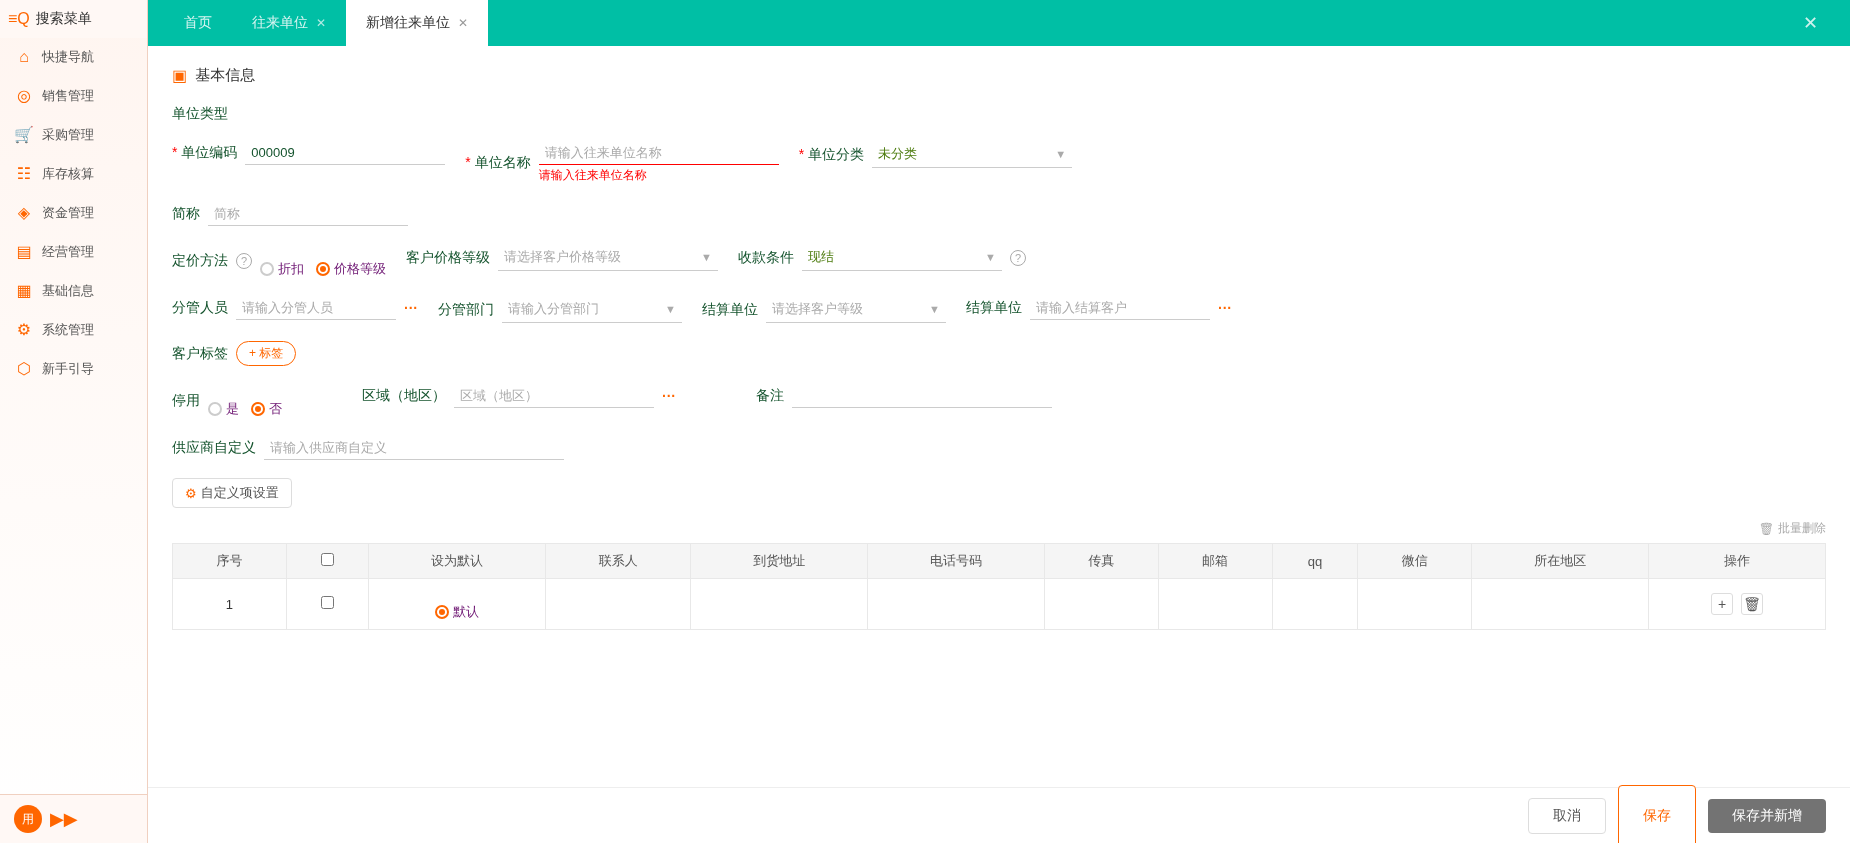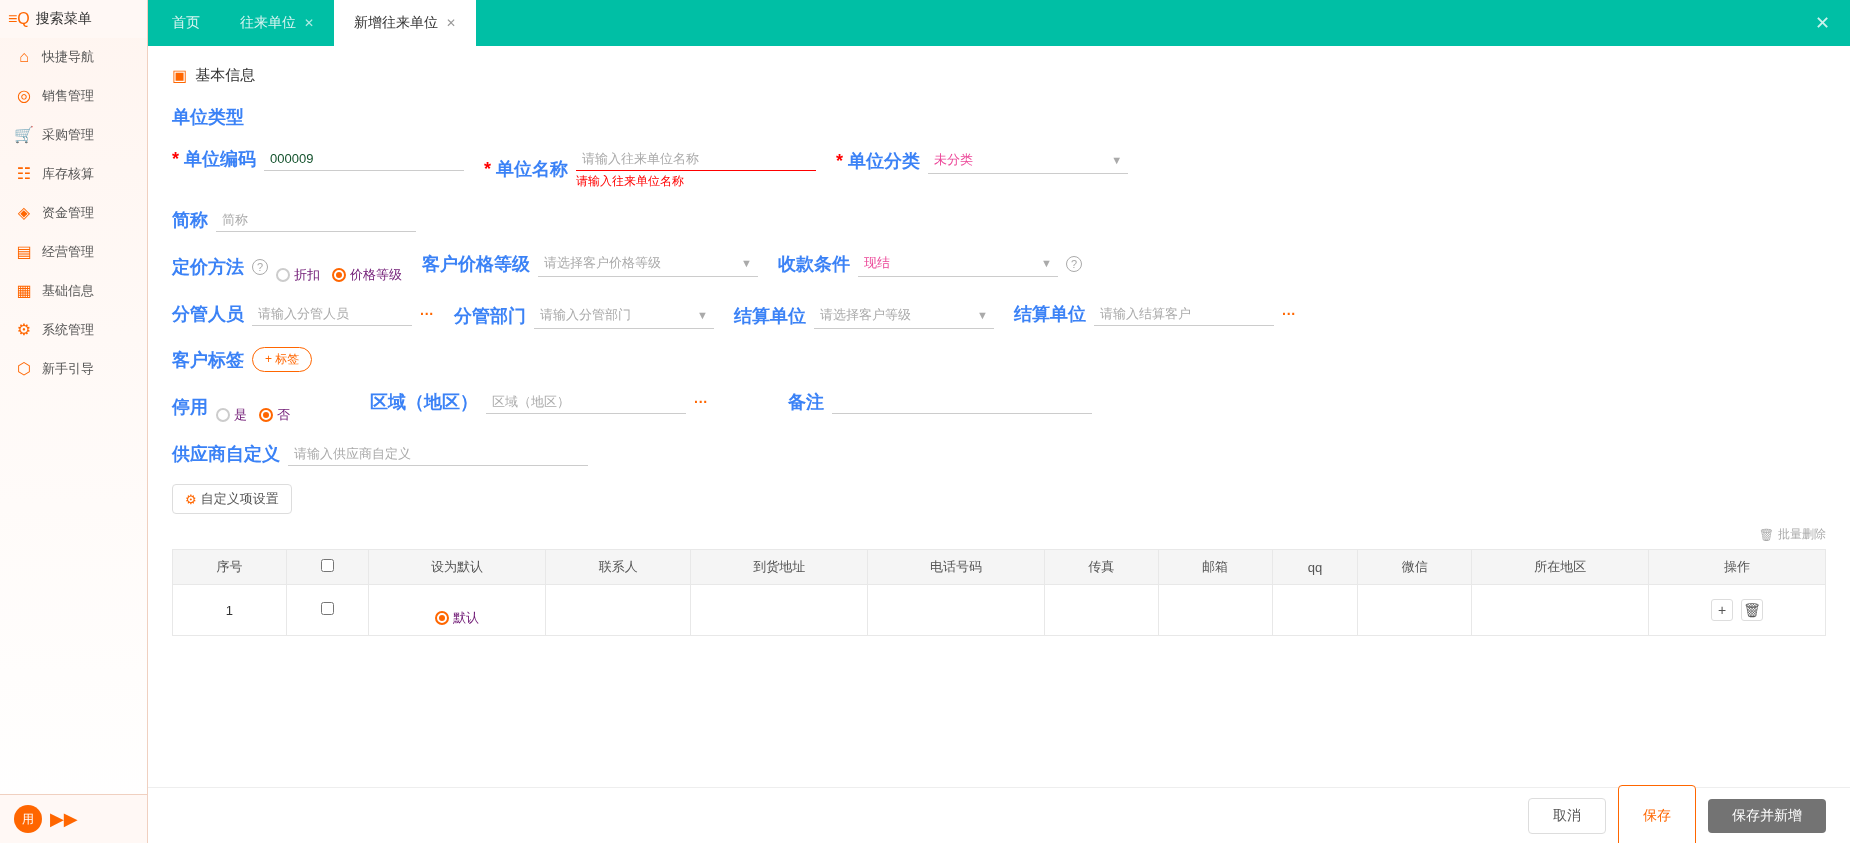--- a/index.html
+++ b/index.html
@@ -51,7 +51,7 @@
       align-items: center;
       background: #00bfa5;
       height: 46px;
-      padding: 0 4px;
+      padding: 0 16px;
       position: relative;
     }
     .tab {

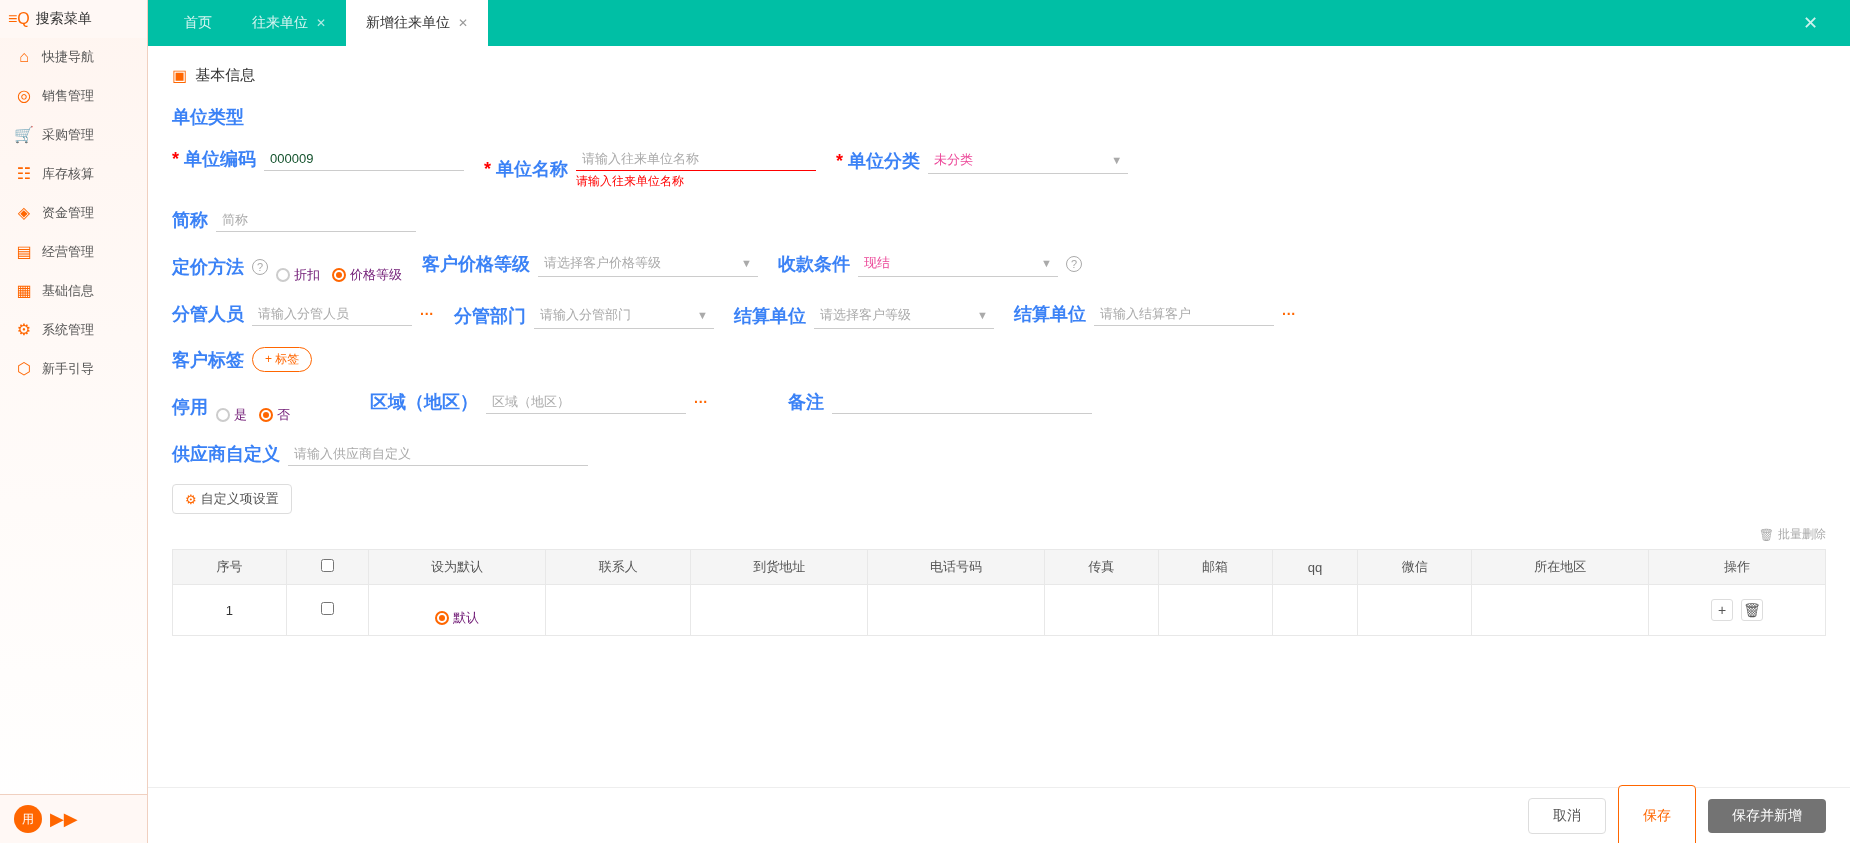--- a/index.html
+++ b/index.html
@@ -122,10 +122,9 @@
       gap: 8px;
     }
     .form-label {
-      color: #3b82f6;
+      color: #14532d;
       white-space: nowrap;
-      font-size: 18px;
-      font-weight: bold;
+      font-size: 14px;
     }
     .form-label.required::before {
       content: '* ';

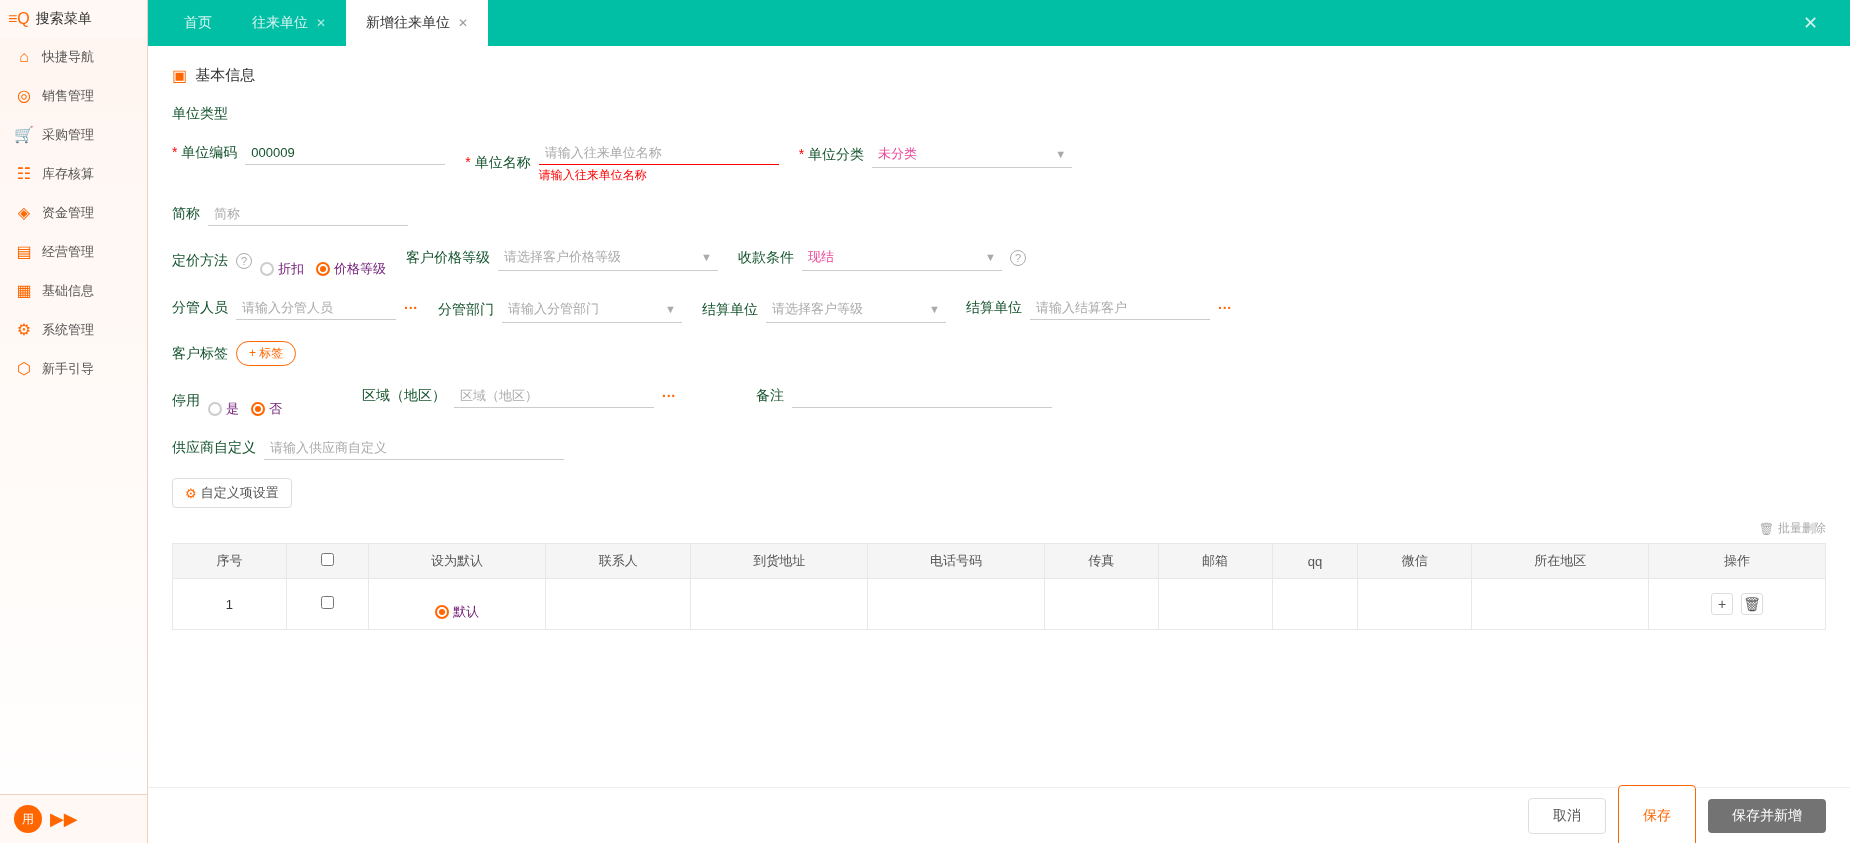--- a/index.html
+++ b/index.html
@@ -186,7 +186,7 @@
       font-size: 13px;
     }
     .form-select .placeholder { color: #aaa; flex: 1; }
-    .form-select .value { flex: 1; color: #ec4899; }
+    .form-select .value { flex: 1; color: #4d7c0f; }
     .form-select .arrow { color: #aaa; font-size: 11px; }
 
     

